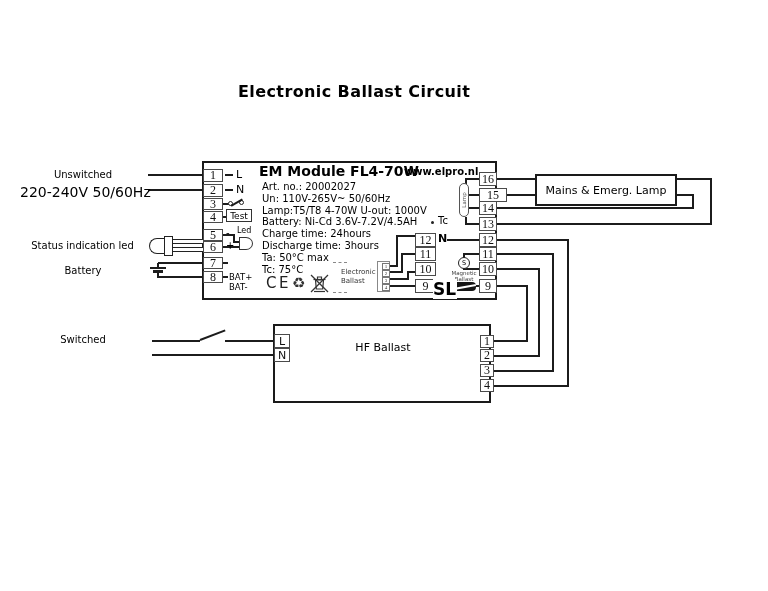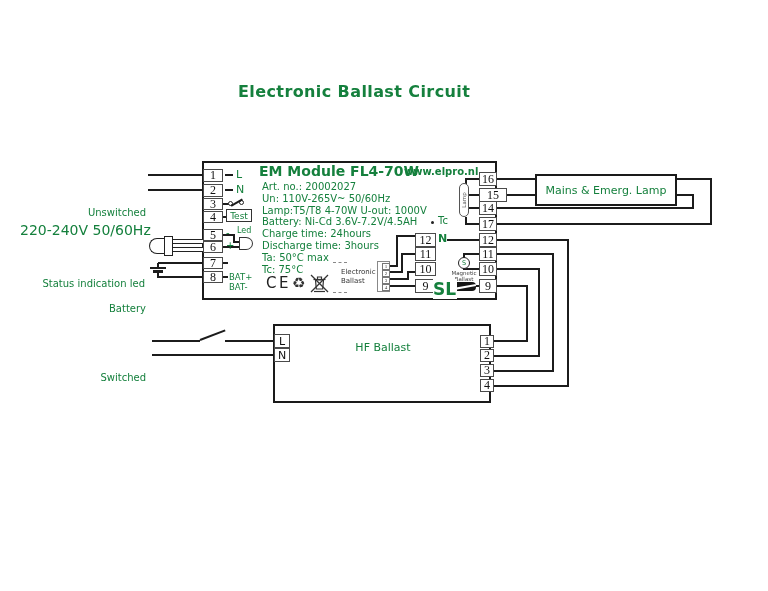--- a/index.html
+++ b/index.html
@@ -14,7 +14,7 @@
   .pin{position:absolute;border:1px solid #777;background:#fff;box-sizing:border-box;
        display:flex;align-items:center;justify-content:center;
        font-family:"Liberation Serif",serif;font-size:5px;color:#333;}
-  .lbl{position:absolute;white-space:nowrap;color:#15803d;}
+  .lbl{position:absolute;white-space:nowrap;color:#000000;}
   .r{text-align:right;margin-top:38px;}
   .circ{position:absolute;border:1.5px solid #222;border-radius:50%;background:#fff;box-sizing:border-box;}
   .dash{position:absolute;border-top:1px dashed #888;width:14px;height:0;}

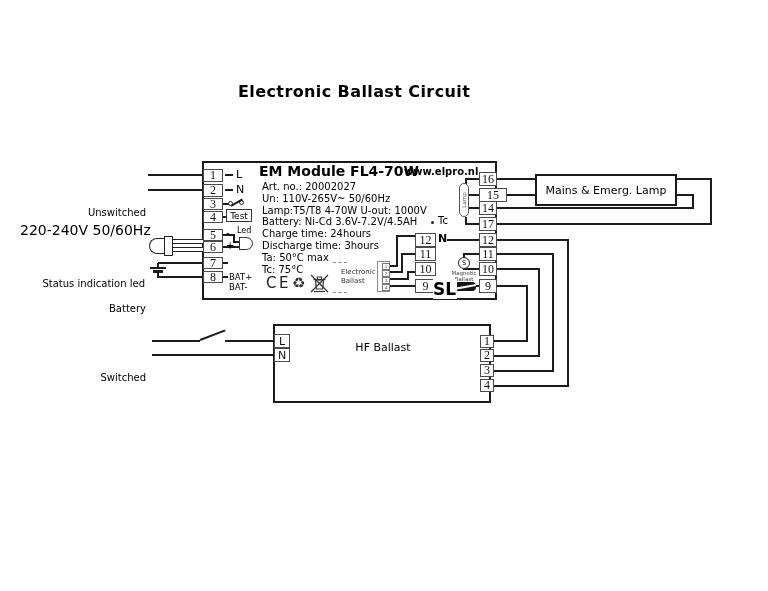--- a/index.html
+++ b/index.html
@@ -15,7 +15,7 @@
        display:flex;align-items:center;justify-content:center;
        font-family:"Liberation Serif",serif;font-size:5px;color:#333;}
   .lbl{position:absolute;white-space:nowrap;color:#000000;}
-  .r{text-align:right;margin-top:38px;}
+  .r{text-align:center;}
   .circ{position:absolute;border:1.5px solid #222;border-radius:50%;background:#fff;box-sizing:border-box;}
   .dash{position:absolute;border-top:1px dashed #888;width:14px;height:0;}
 </style>

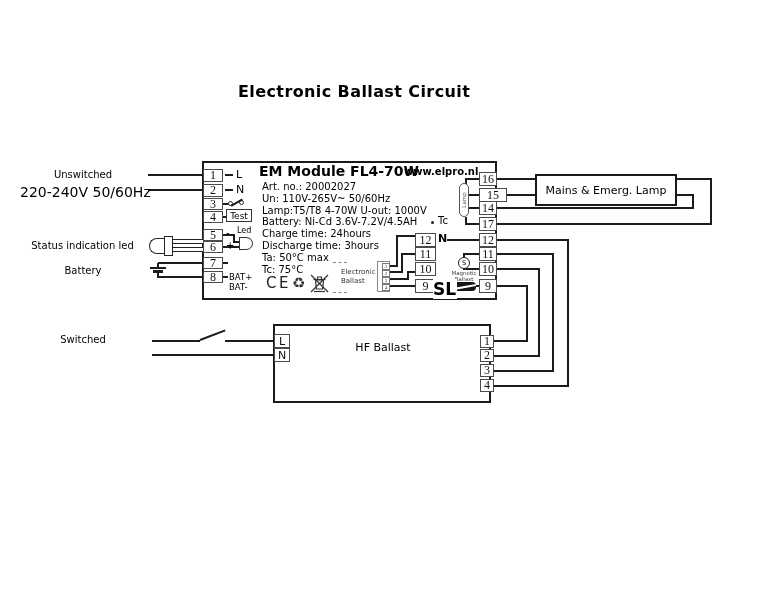--- a/index.html
+++ b/index.html
@@ -150,7 +150,7 @@
   <div class="term" style="left:479px;top:172px;width:18px;height:14px;">16</div>
   <div class="term" style="left:479px;top:188px;width:28px;height:14px;">15</div>
   <div class="term" style="left:479px;top:201px;width:18px;height:14px;">14</div>
-  <div class="term" style="left:479px;top:217px;width:18px;height:14px;">17</div>
+  <div class="term" style="left:479px;top:217px;width:18px;height:14px;">13</div>
   <div class="term" style="left:479px;top:233px;width:18px;height:14px;">12</div>
   <div class="term" style="left:479px;top:247px;width:18px;height:14px;">11</div>
   <div class="term" style="left:479px;top:262px;width:18px;height:14px;">10</div>

